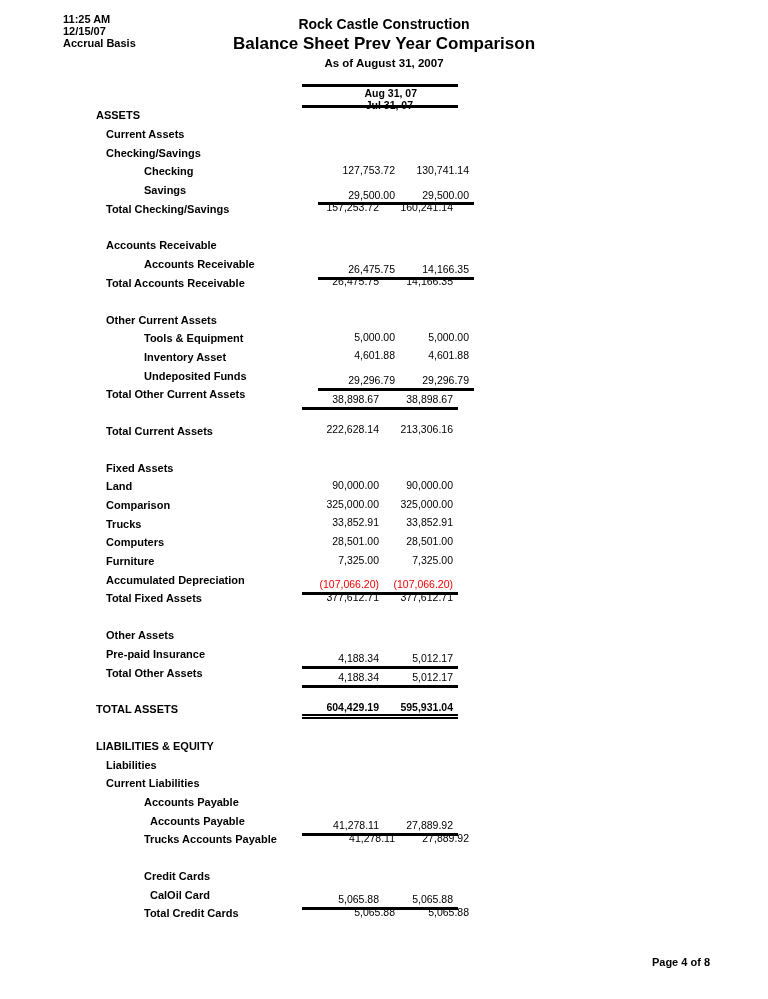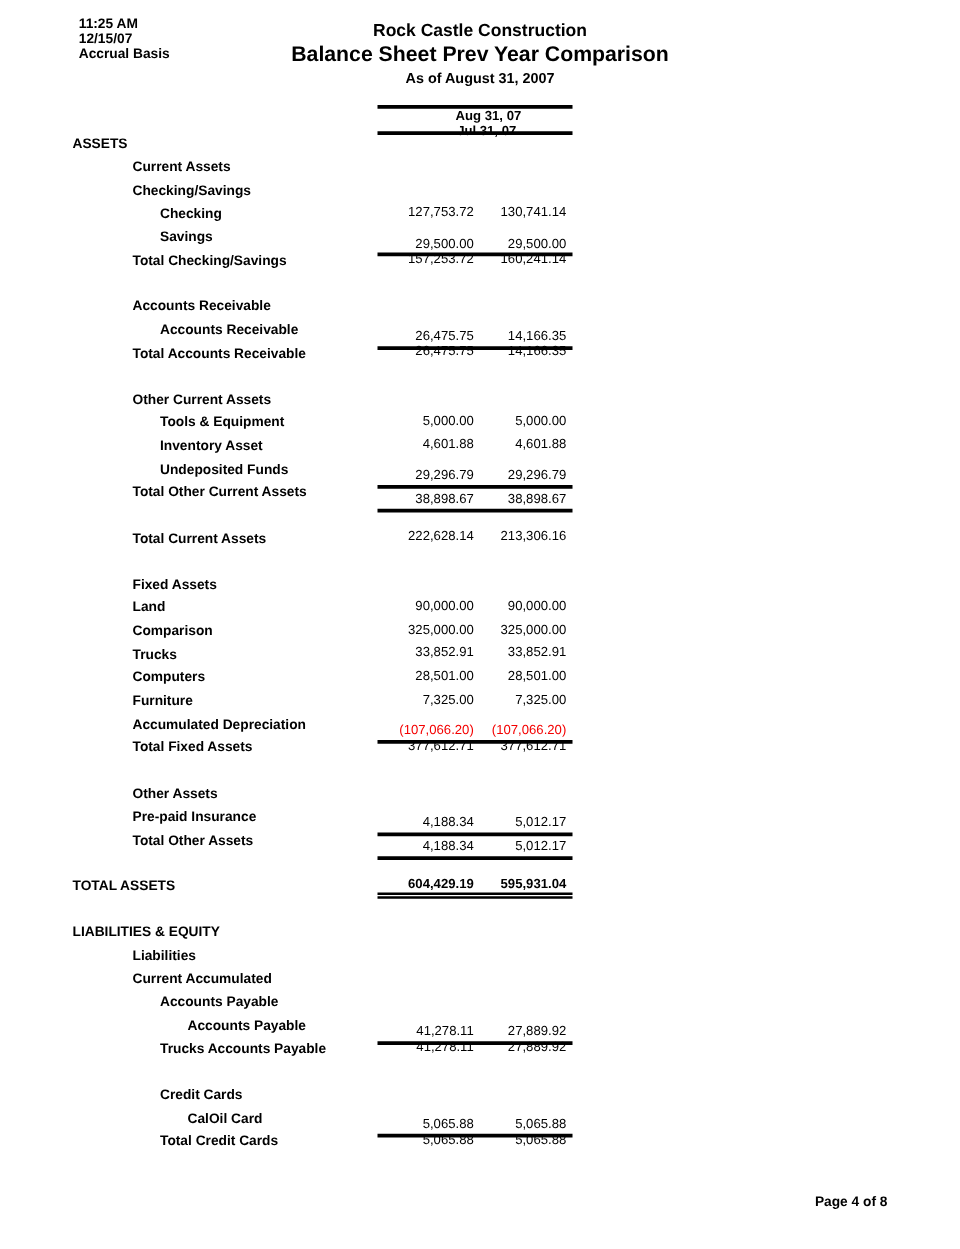--- a/index.html
+++ b/index.html
@@ -51,7 +51,7 @@
     width: 302px; box-sizing: border-box;
     font-size: 11px; font-weight: bold; white-space: nowrap;
   }
-  .ind-0 .label { padding-left: 58px; }
+  .ind-0 .label { padding-left: 96px; }
   .ind-1 .label { padding-left: 106px; }
   .ind-2 .label { padding-left: 106px; }
   .ind-3 .label { padding-left: 128px; }

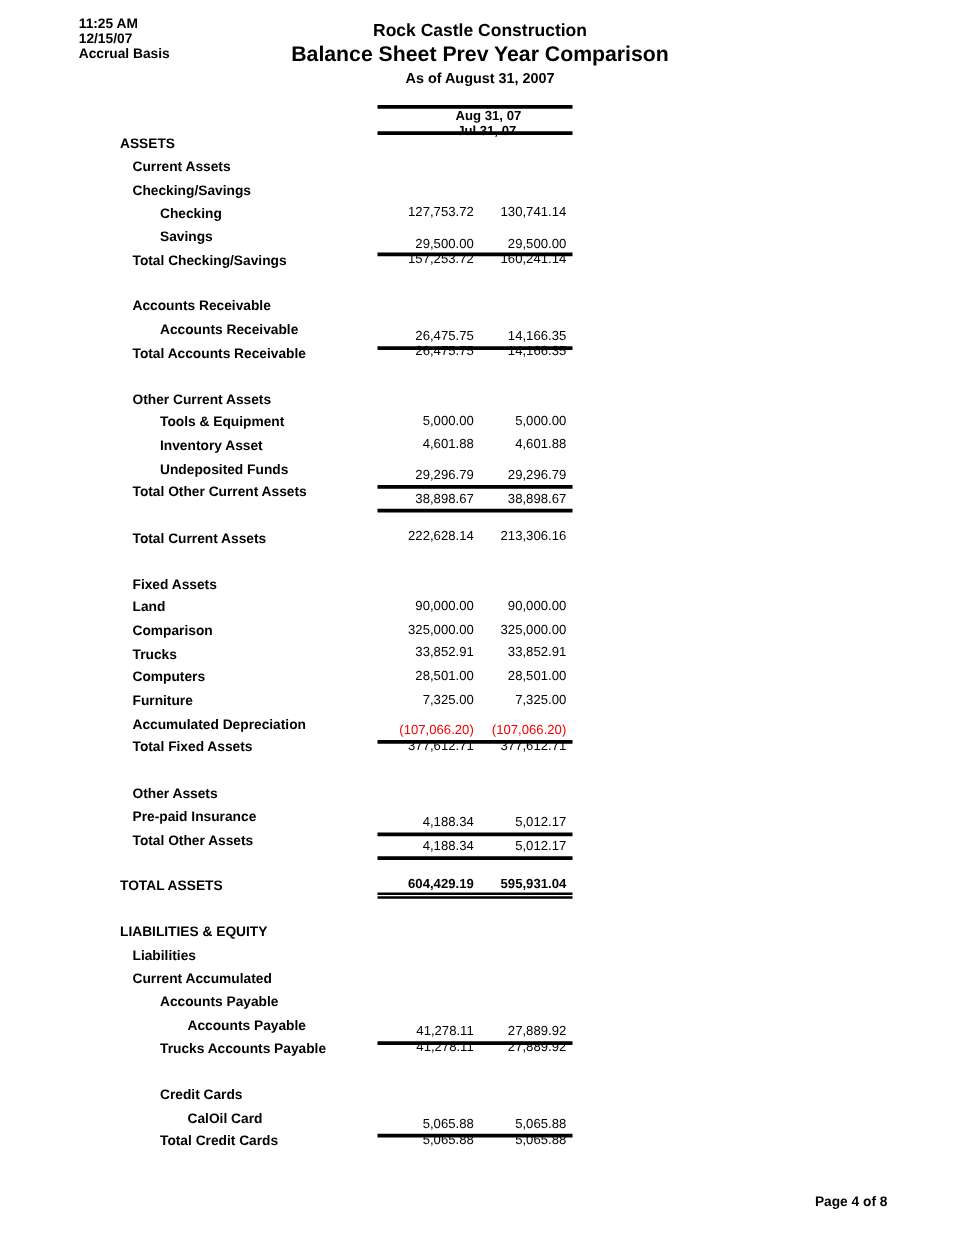--- a/index.html
+++ b/index.html
@@ -54,7 +54,7 @@
   .ind-0 .label { padding-left: 96px; }
   .ind-1 .label { padding-left: 106px; }
   .ind-2 .label { padding-left: 106px; }
-  .ind-3 .label { padding-left: 128px; }
+  .ind-3 .label { padding-left: 128px; margin-left: 16px; }
   .ind-4 .label { padding-left: 150px; }
 
   .row .nums {

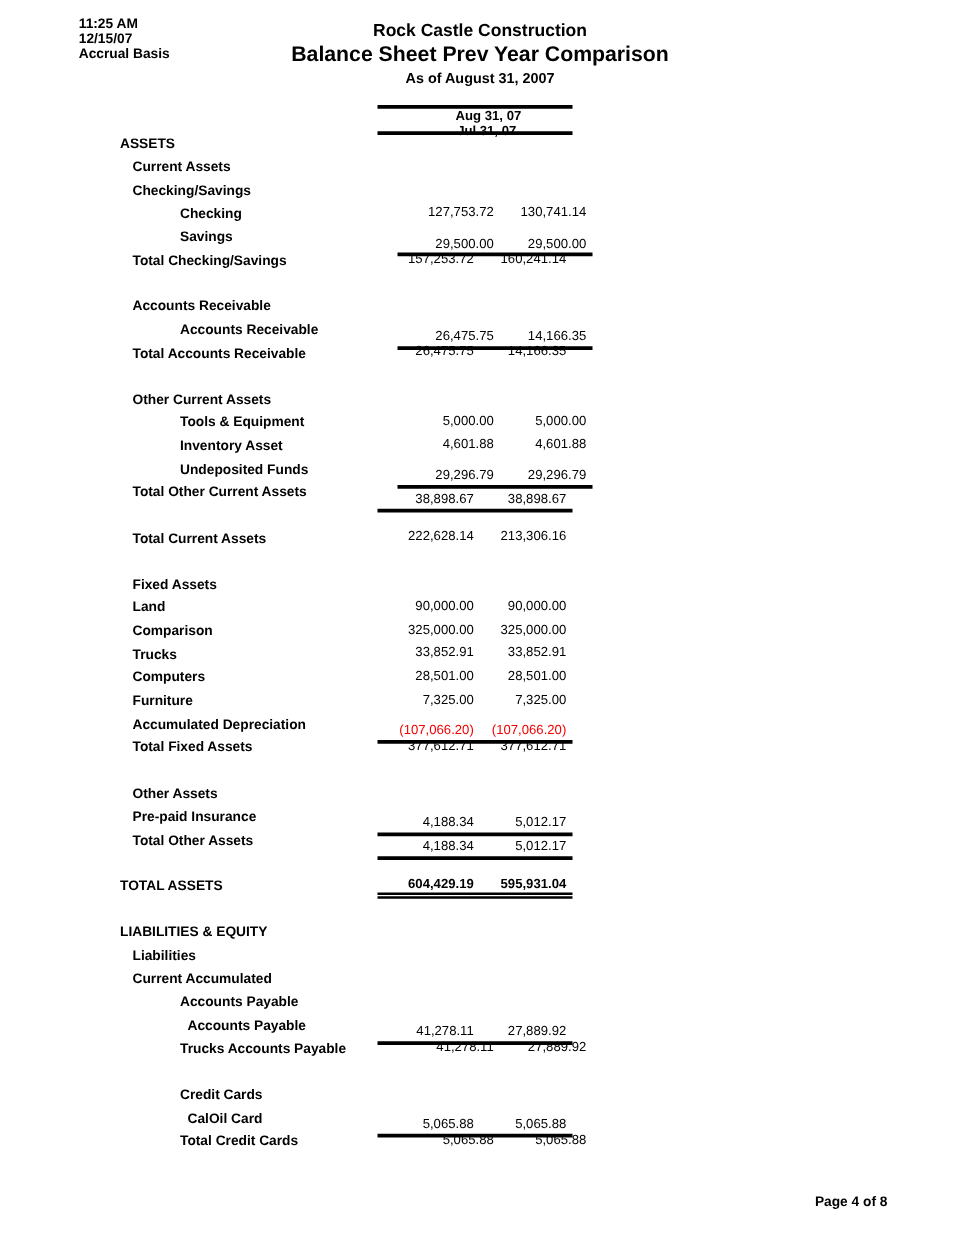--- a/index.html
+++ b/index.html
@@ -307,7 +307,7 @@
     </span>
   </div>
     <div class="row ind-2">
-    <span class="label">Current Accumulated</span>
+    <span class="label">Current Liabilities</span>
     <span class="nums">
       <span class="num c1"></span>
       <span class="num c2"></span>

